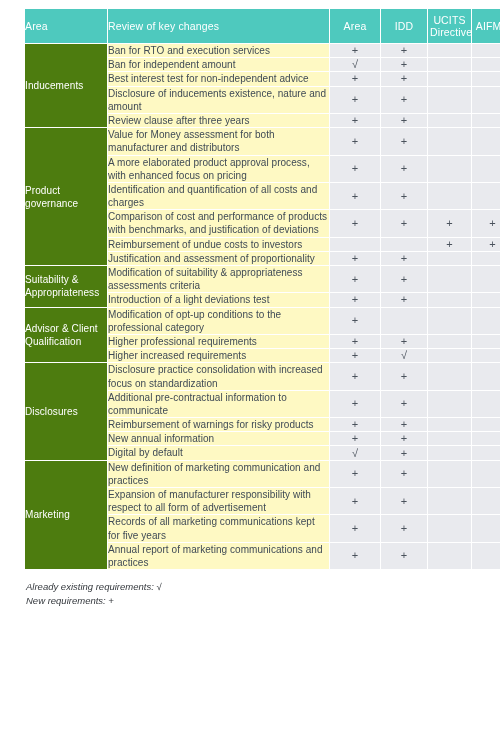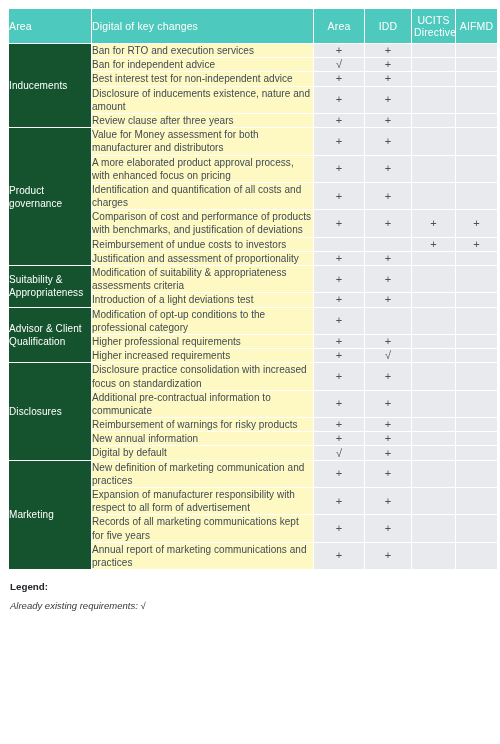--- a/index.html
+++ b/index.html
@@ -19,7 +19,7 @@
     width: 500px;
     height: 596px;
     box-sizing: border-box;
-    padding: 8px 8px 0 8px;
+    padding: 8px 8px 0 24px;
     background: #ffffff;
   }
   table.matrix {

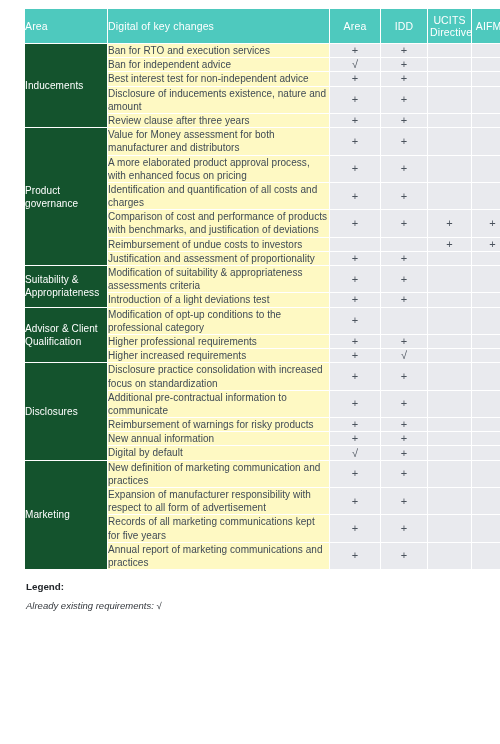--- a/index.html
+++ b/index.html
@@ -116,7 +116,7 @@
     <thead>
       <tr>
         <th>Area</th>
-        <th>Digital of key changes</th>
+        <th>Review of key changes</th>
         <th class="center">Area</th>
         <th class="center">IDD</th>
         <th class="center"><span>UCITS</span><br><span>Directive</span></th>

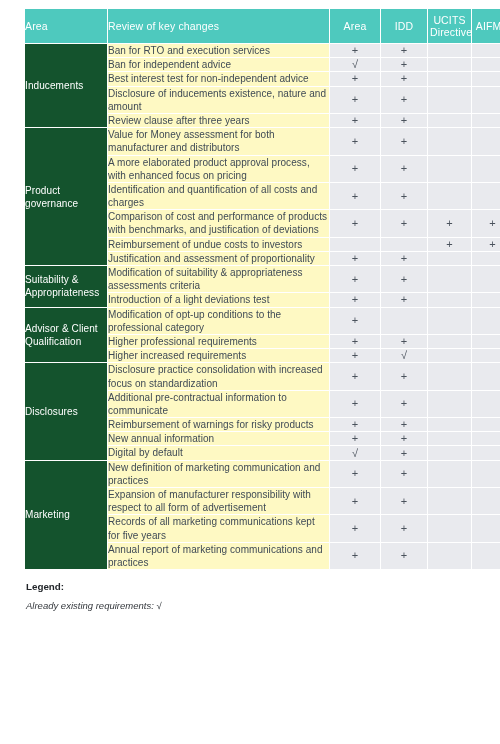--- a/index.html
+++ b/index.html
@@ -133,7 +133,7 @@
           <td class="mark"><span class="glyph"></span></td>
         </tr>
         <tr>
-          <td class="summary">Ban for independent advice</td>
+          <td class="summary">Ban for independent amount</td>
           <td class="mark"><span class="glyph">√</span></td>
           <td class="mark"><span class="glyph">+</span></td>
           <td class="mark"><span class="glyph"></span></td>

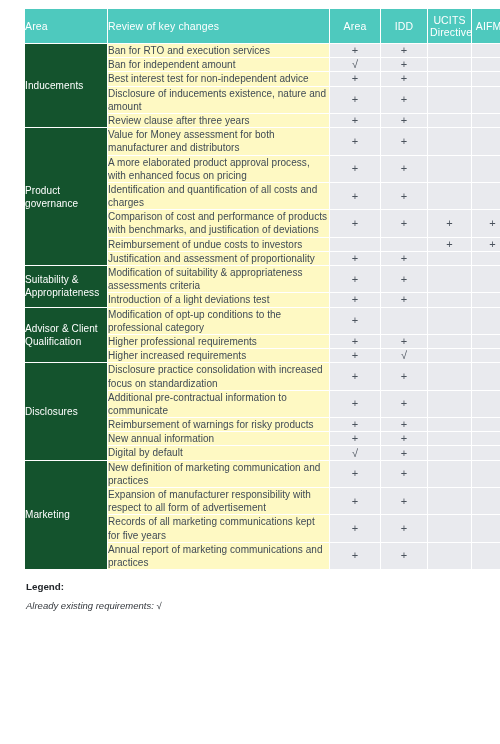--- a/index.html
+++ b/index.html
@@ -50,7 +50,7 @@
     padding: 3px 2px;
   }
   td.area {
-    background: #14532d;
+    background: #4d7c0f;
     color: #ffffff;
     font-size: 10px;
     line-height: 1.3;

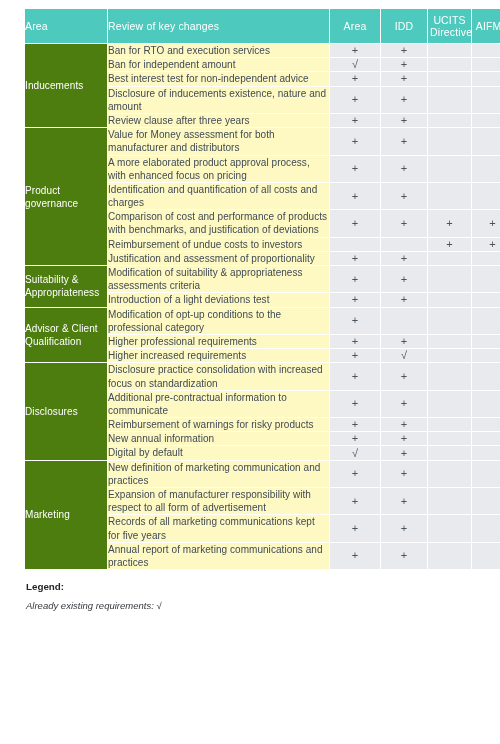--- a/index.html
+++ b/index.html
@@ -309,7 +309,6 @@
   </table>
 
   <div class="legend">
-    <div class="legend-title">Legend:</div>
     <div class="legend-line">Already existing requirements: √</div>
   </div>
 

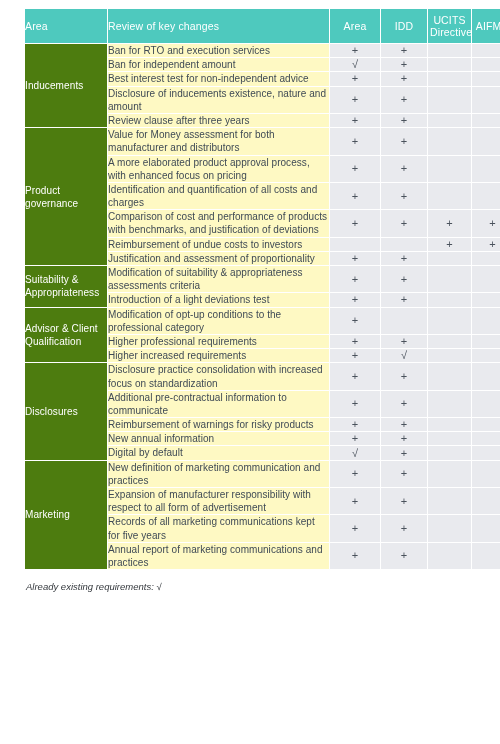--- a/index.html
+++ b/index.html
@@ -310,6 +310,7 @@
 
   <div class="legend">
     <div class="legend-line">Already existing requirements: √</div>
+    <div class="legend-line">New requirements: +</div>
   </div>
 
 </div>

